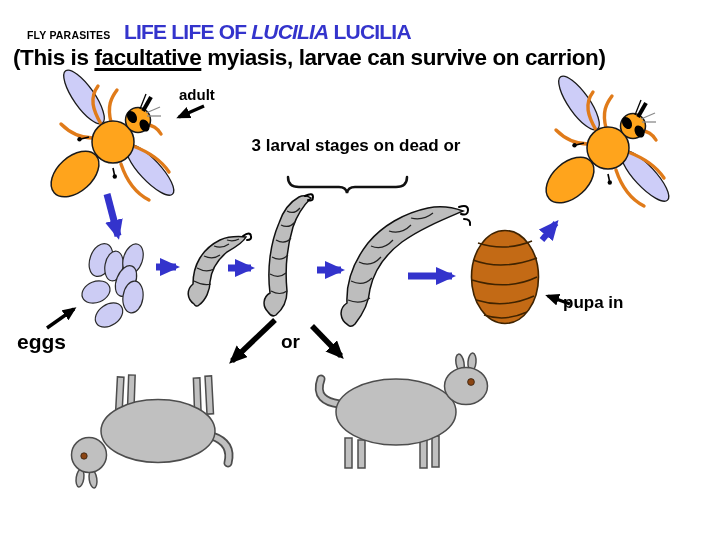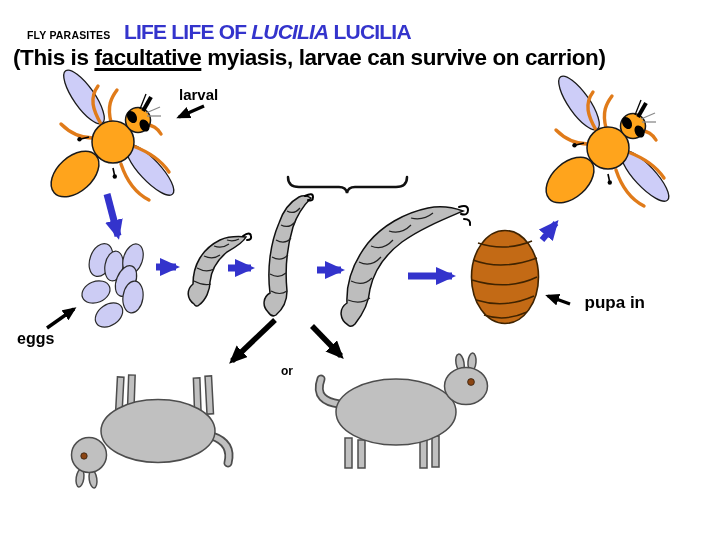--- a/index.html
+++ b/index.html
@@ -200,7 +200,7 @@
 
   <div class="lbl subtitle"><span>(This is </span><span class="uline">facultative</span><span> myiasis, larvae can survive on carrion)</span></div>
 
-  <div class="lbl adult-label">larval</div>
+  <div class="lbl adult-label">adult</div>
 
   <div class="lbl stages-label">
   </div>

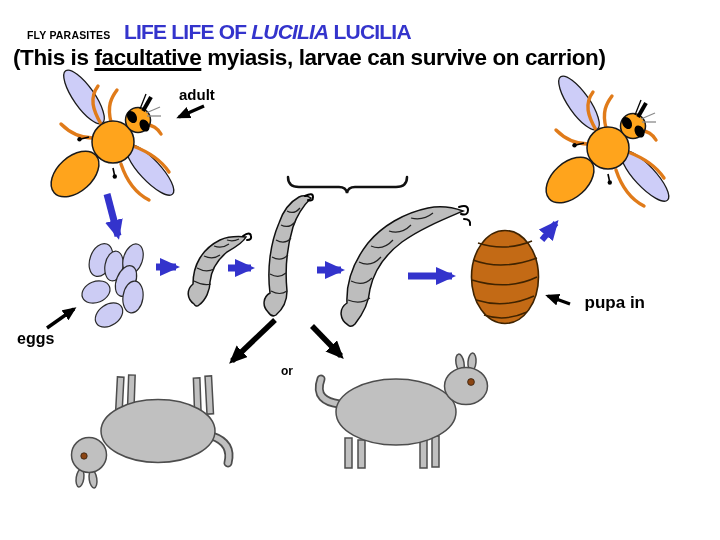--- a/index.html
+++ b/index.html
@@ -203,6 +203,7 @@
   <div class="lbl adult-label">adult</div>
 
   <div class="lbl stages-label">
+    <div>3 larval stages on dead or</div>
   </div>
 
   <div class="lbl eggs-label">eggs</div>

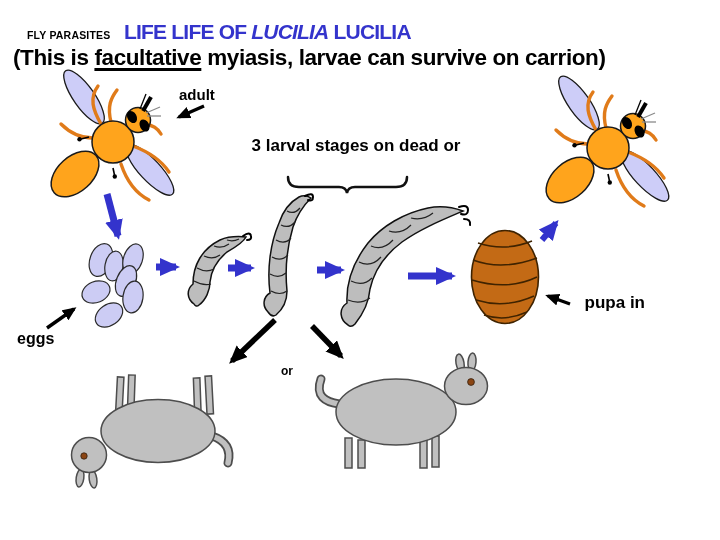--- a/index.html
+++ b/index.html
@@ -19,7 +19,7 @@
   .stages-label{left:240px;top:135px;width:232px;font-size:17px;line-height:22px;text-align:center;white-space:normal;}
   .eggs-label{left:17px;top:330px;font-size:16px;}
   .or-label{left:281px;top:364px;font-size:12px;}
-  .pupa-label{left:563px;top:293px;width:82px;font-size:17px;line-height:20px;text-align:right;white-space:normal;}
+  .pupa-label{left:563px;top:293px;width:82px;font-size:17px;line-height:20px;text-align:left;white-space:normal;}
 
   
   .wing{fill:var(--wing-lavender,#CDCDF8);stroke:#1a1a1a;stroke-width:1.3;}

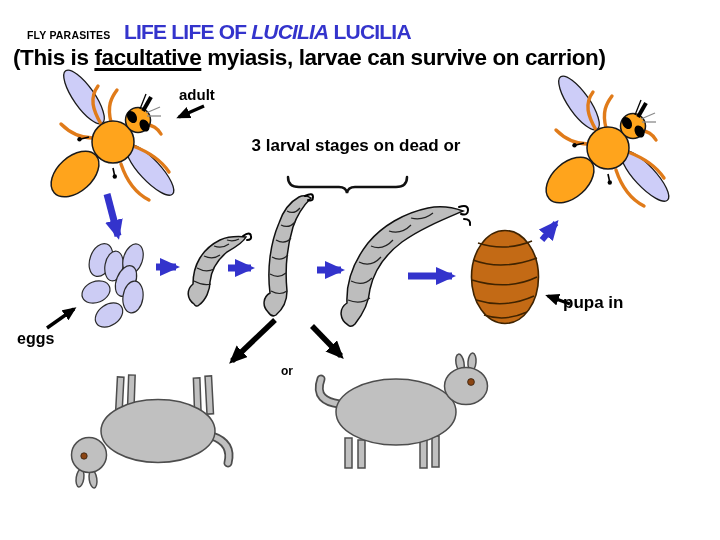--- a/index.html
+++ b/index.html
@@ -17,7 +17,7 @@
   .subtitle .uline{text-decoration:underline;text-decoration-thickness:2.5px;text-underline-offset:3px;}
   .adult-label{left:179px;top:86px;font-size:15px;}
   .stages-label{left:240px;top:135px;width:232px;font-size:17px;line-height:22px;text-align:center;white-space:normal;}
-  .eggs-label{left:17px;top:330px;font-size:16px;}
+  .eggs-label{left:17px;top:330px;font-size:21px;}
   .or-label{left:281px;top:364px;font-size:12px;}
   .pupa-label{left:563px;top:293px;width:82px;font-size:17px;line-height:20px;text-align:left;white-space:normal;}
 

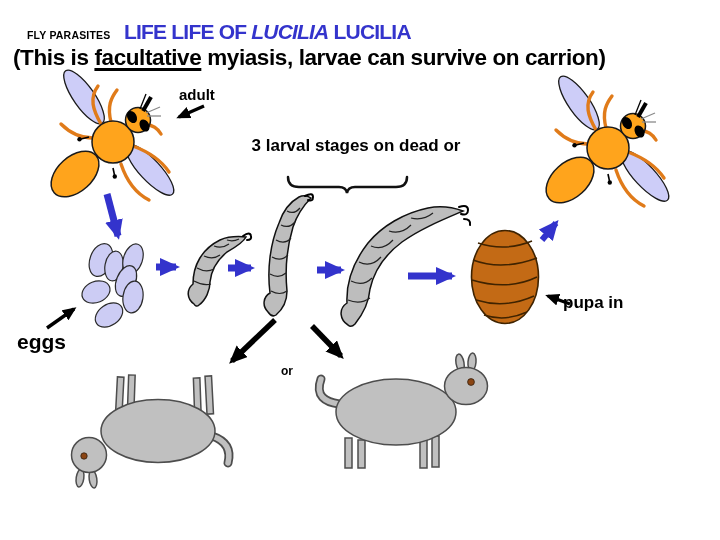--- a/index.html
+++ b/index.html
@@ -18,7 +18,7 @@
   .adult-label{left:179px;top:86px;font-size:15px;}
   .stages-label{left:240px;top:135px;width:232px;font-size:17px;line-height:22px;text-align:center;white-space:normal;}
   .eggs-label{left:17px;top:330px;font-size:21px;}
-  .or-label{left:281px;top:364px;font-size:12px;}
+  .or-label{left:281px;top:331px;font-size:19px;}
   .pupa-label{left:563px;top:293px;width:82px;font-size:17px;line-height:20px;text-align:left;white-space:normal;}
 
   

